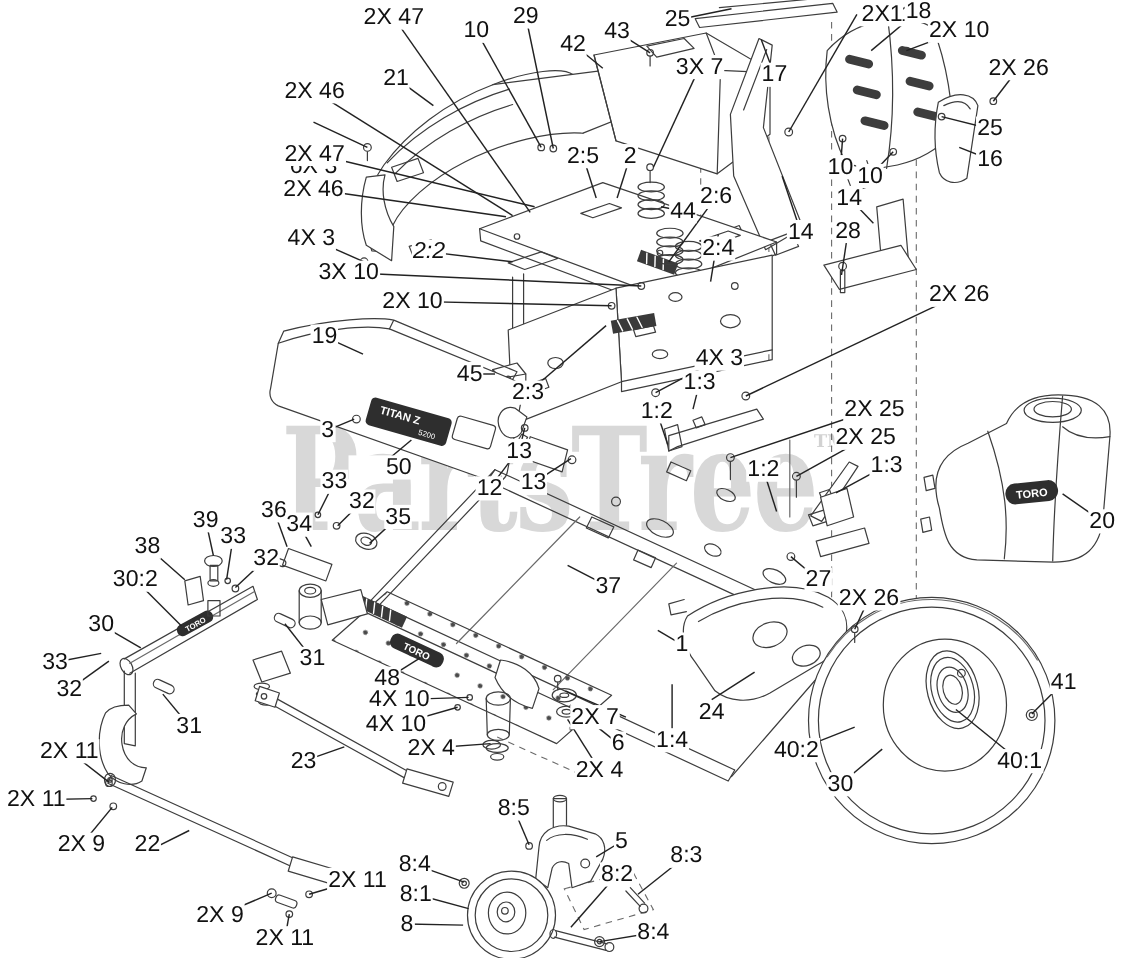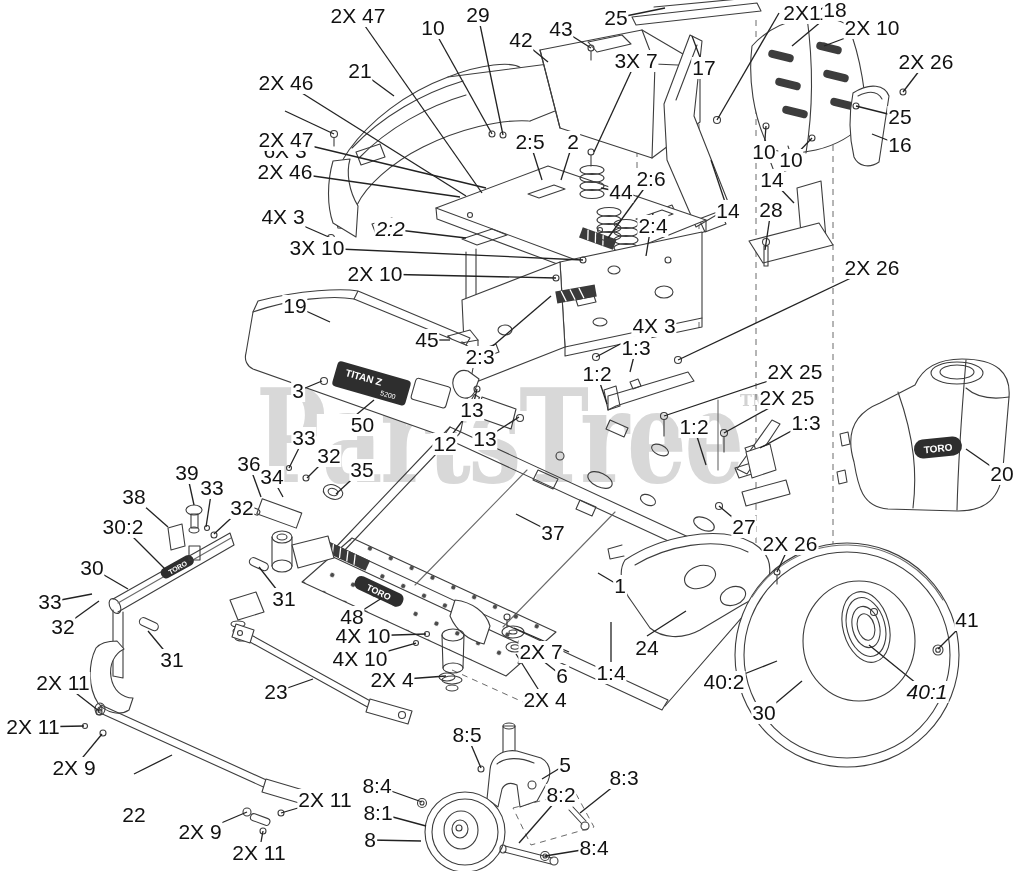--- a/index.html
+++ b/index.html
@@ -578,7 +578,7 @@
       <div class="callout" style="left: 967px; top: 620px;">41</div>
       <div class="callout" style="left: 724px; top: 682px;">40:2</div>
       <div class="callout" style="left: 764px; top: 713px;">30</div>
-      <div class="callout" style="left: 927px; top: 692px; font-style: italic;">40:1</div>
+      <div class="callout" style="left: 927px; top: 692px;">40:1</div>
     </div>
 </div>
 

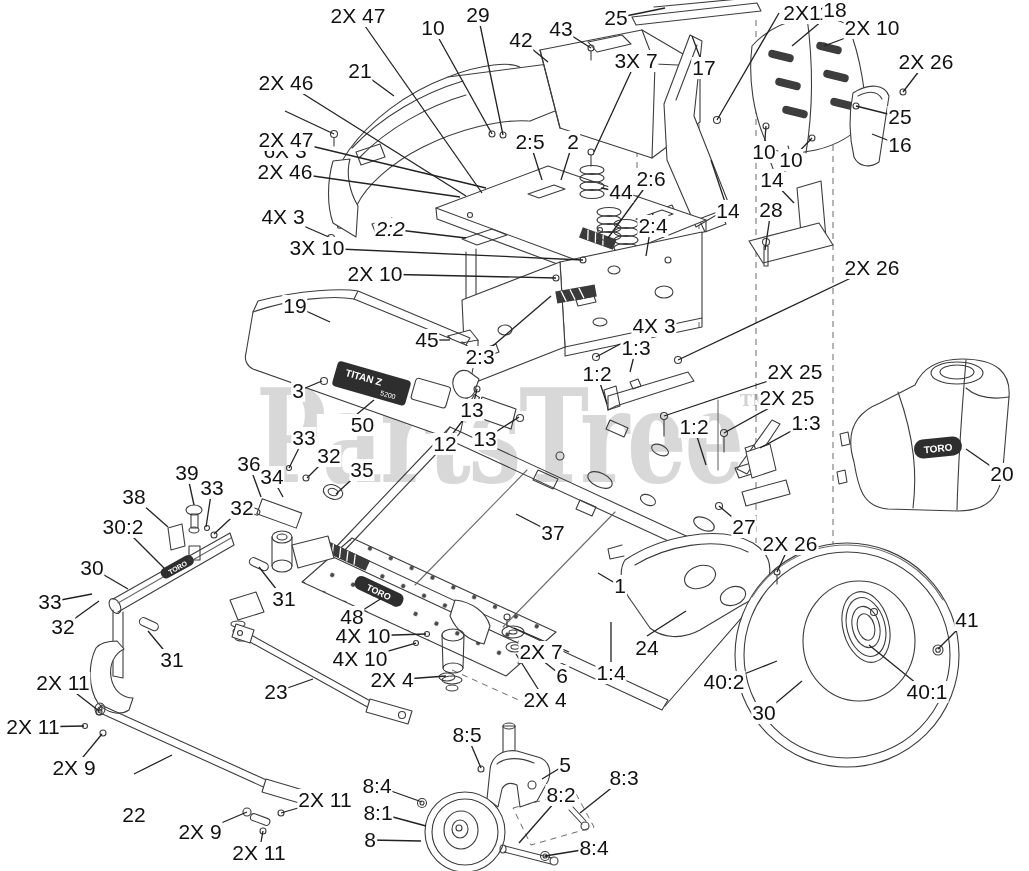--- a/index.html
+++ b/index.html
@@ -548,7 +548,7 @@
       <div class="callout" style="left: 63px; top: 683px;">2X 11</div>
       <div class="callout" style="left: 33px; top: 727px;">2X 11</div>
       <div class="callout" style="left: 74px; top: 768px;">2X 9</div>
-      <div class="callout" style="left: 134px; top: 815px;">22</div>
+      <div class="callout" style="left: 134px; top: 768px;">22</div>
       <div class="callout" style="left: 276px; top: 692px;">23</div>
       <div class="callout" style="left: 325px; top: 800px;">2X 11</div>
       <div class="callout" style="left: 200px; top: 832px;">2X 9</div>

